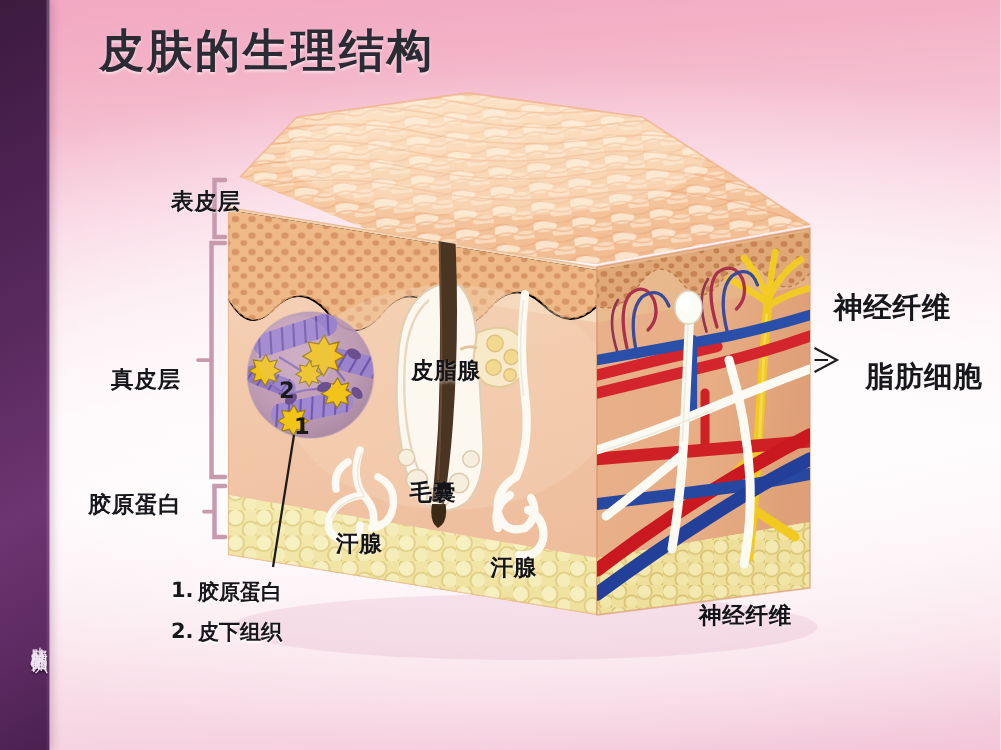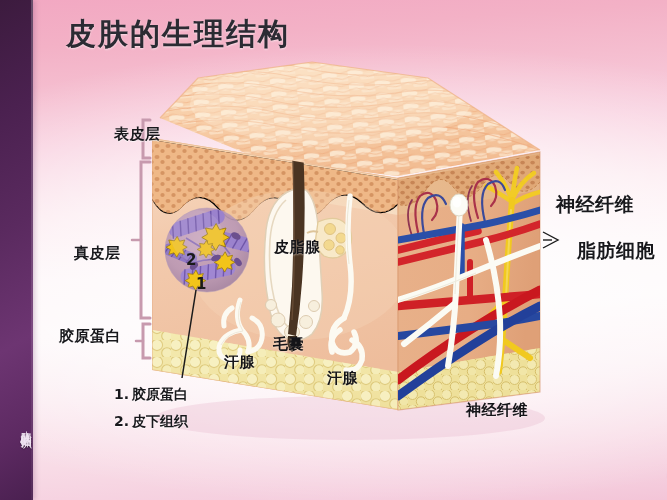--- a/index.html
+++ b/index.html
@@ -507,7 +507,7 @@
   <div class="lbl lbl-left" style="left:59px;top:327px;">胶原蛋白</div>
 
   <div class="lbl lbl-mid" style="left:274px;top:238px;">皮脂腺</div>
-  <div class="lbl lbl-mid" style="left:273px;top:319px;margin-top:16px;">毛囊</div>
+  <div class="lbl lbl-mid" style="left:273px;top:319px;">毛囊</div>
   <div class="lbl lbl-mid" style="left:224px;top:353px;">汗腺</div>
   <div class="lbl lbl-mid" style="left:327px;top:369px;">汗腺</div>
   <div class="lbl lbl-mid" style="left:466px;top:401px;">神经纤维</div>

